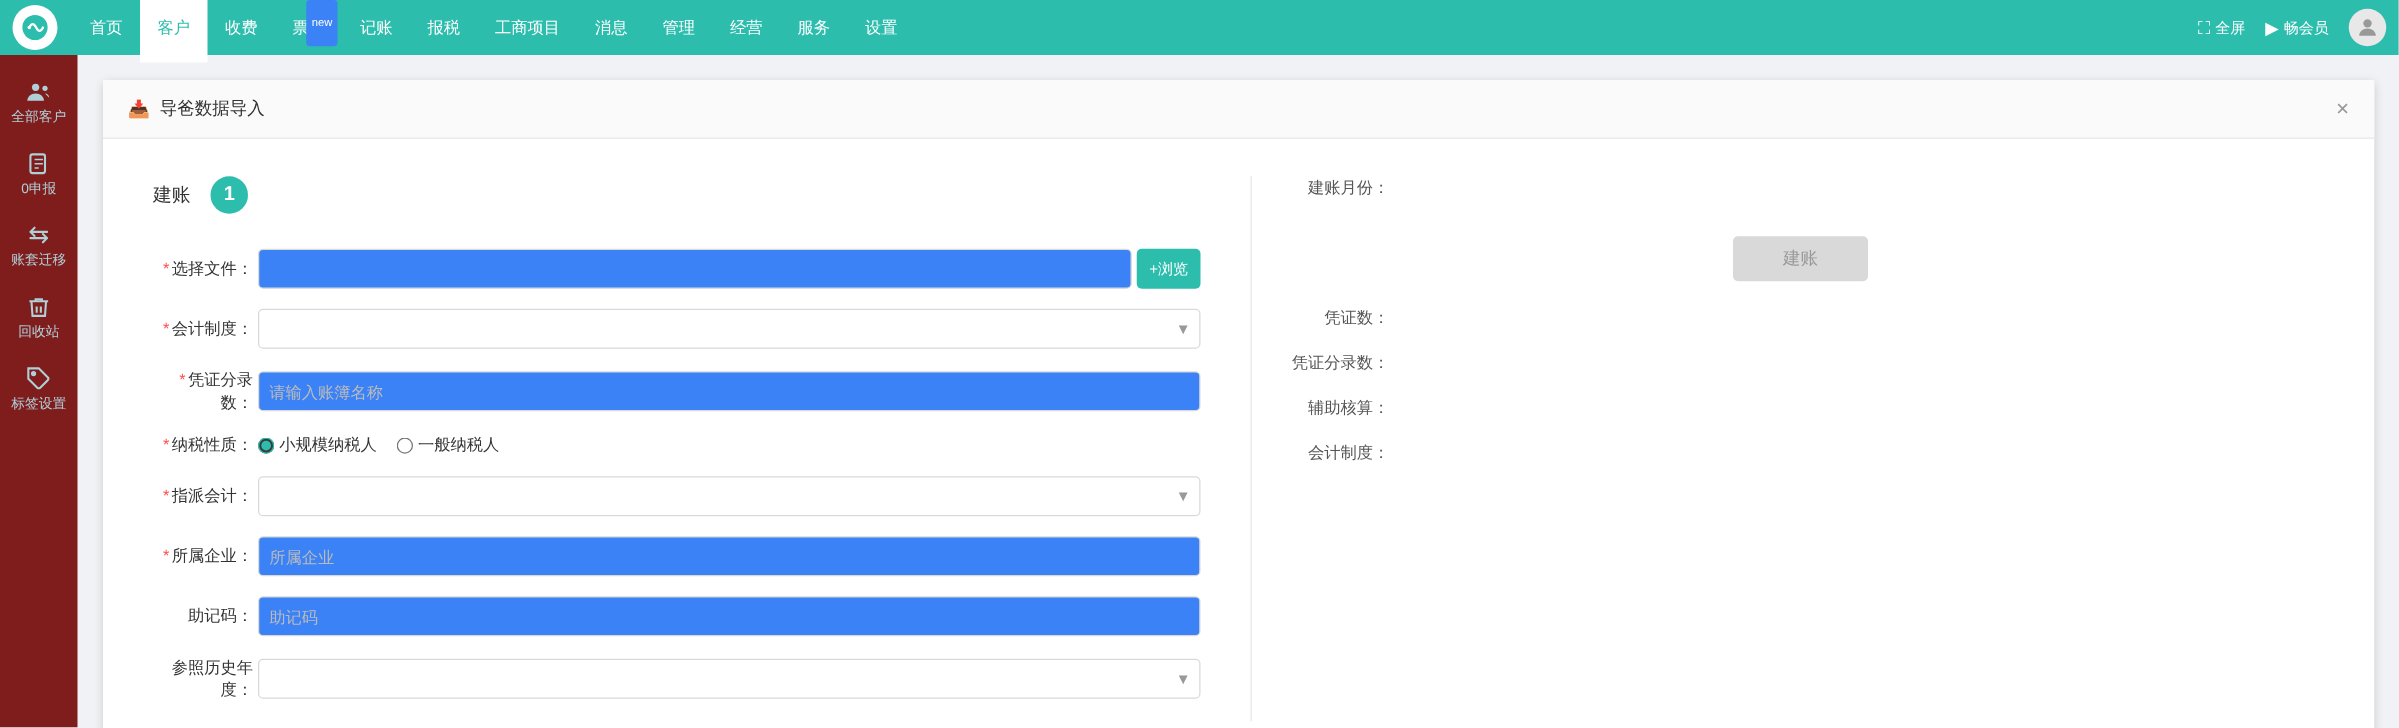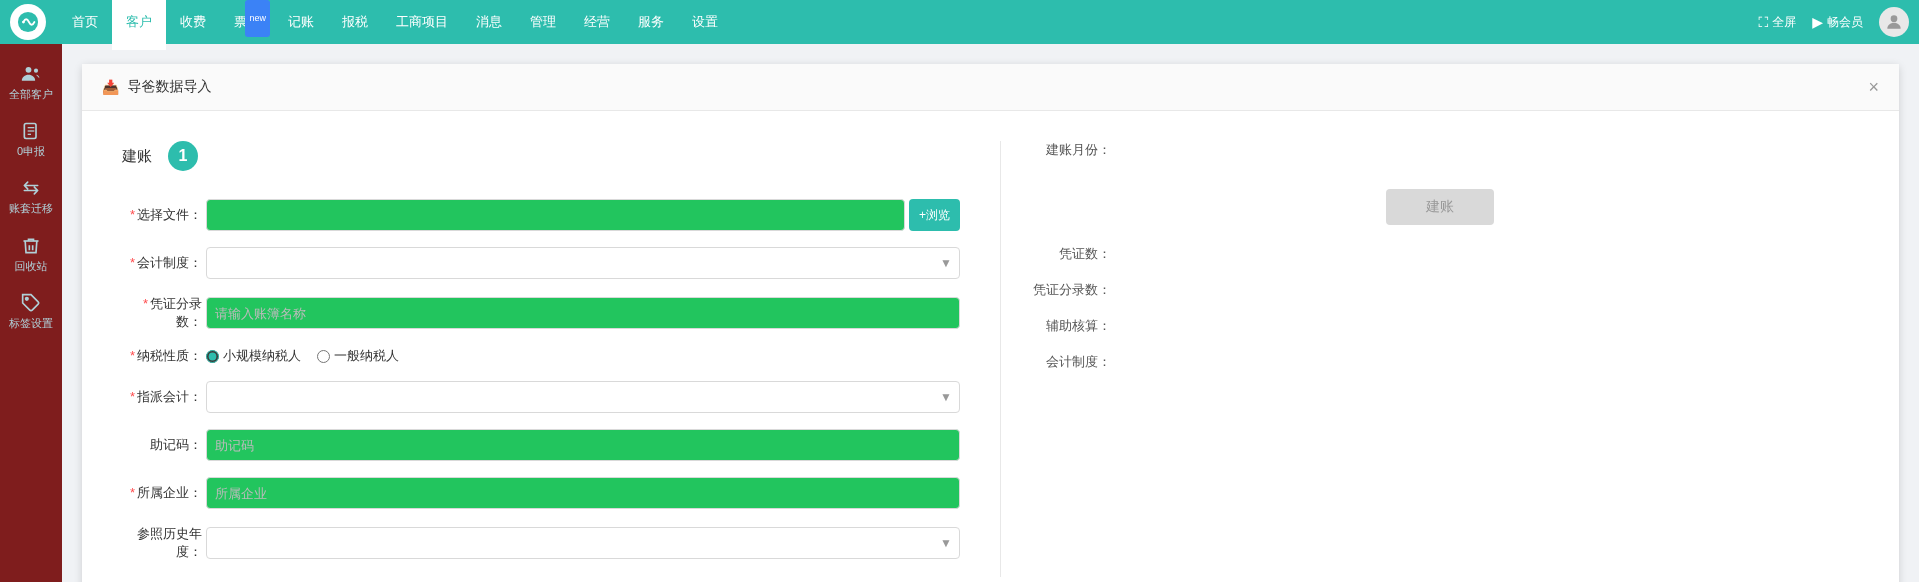--- a/index.html
+++ b/index.html
@@ -103,7 +103,7 @@
     .form-control {
       flex: 1; height: 32px; border: 1px solid #d9d9d9; border-radius: 4px;
       padding: 4px 8px; font-size: 13px; outline: none; color: #333;
-      background: #22c55e;
+      background: #3b82f6;
     }
     .form-control::placeholder { color: #bbb; }
 

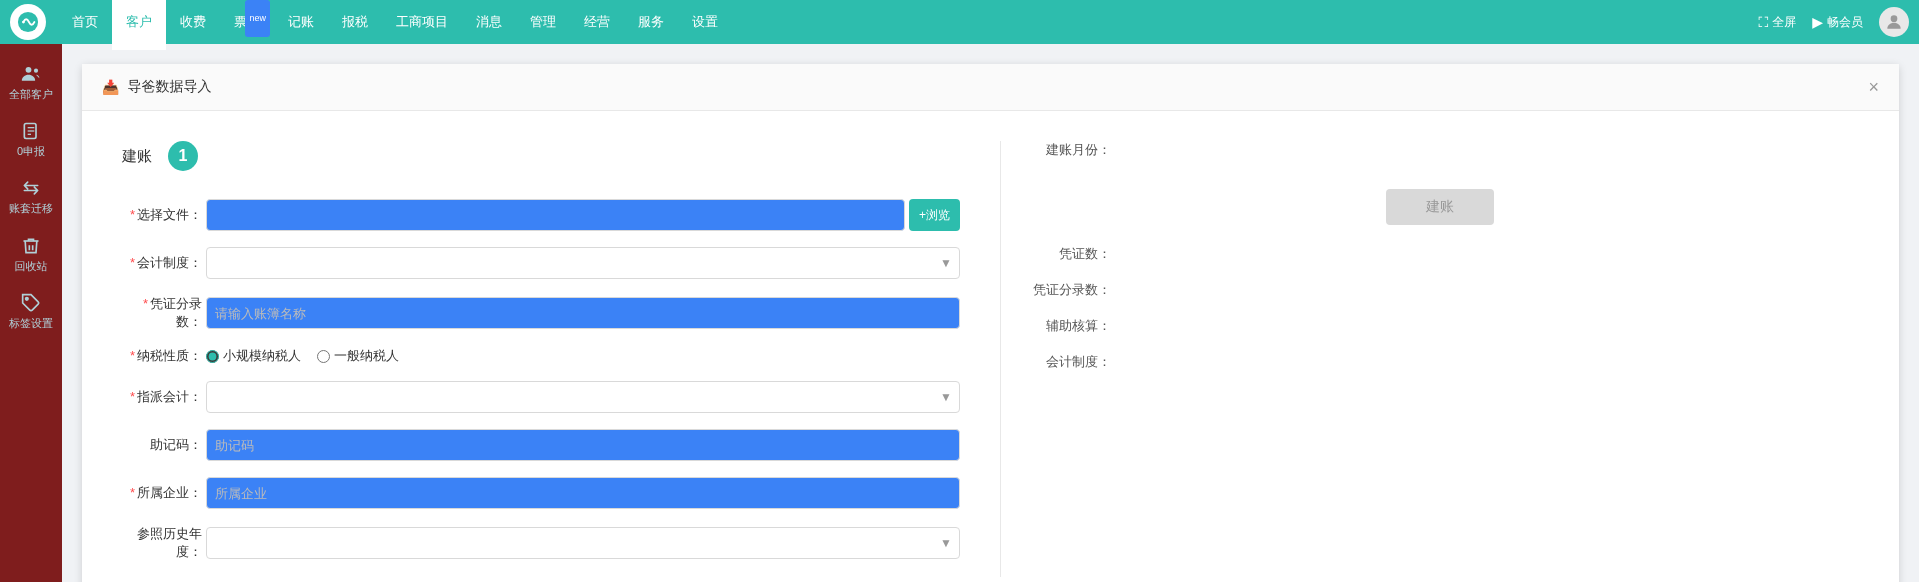--- a/index.html
+++ b/index.html
@@ -336,16 +336,16 @@
 
           <div class="form-row">
             <label class="form-label">
+              <span class="required-star">*</span><span>所属企业：</span>
+            </label>
+            <input class="form-control" type="text" placeholder="所属企业" style="">
+          </div>
+
+          <div class="form-row">
+            <label class="form-label">
               <span>助记码：</span>
             </label>
             <input class="form-control" type="text" placeholder="助记码" style="">
-          </div>
-
-          <div class="form-row">
-            <label class="form-label">
-              <span class="required-star">*</span><span>所属企业：</span>
-            </label>
-            <input class="form-control" type="text" placeholder="所属企业" style="">
           </div>
 
           <div class="form-row">

